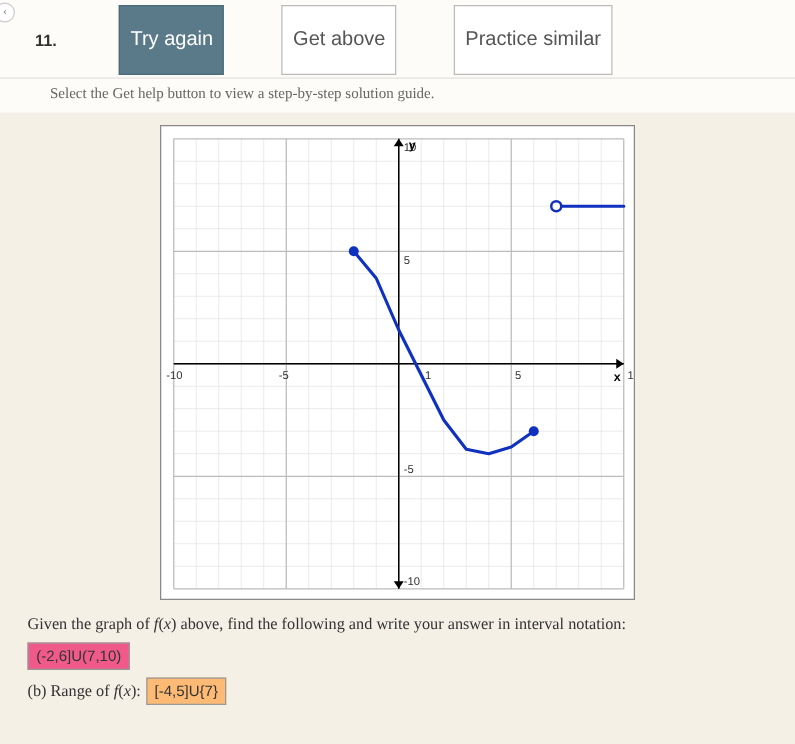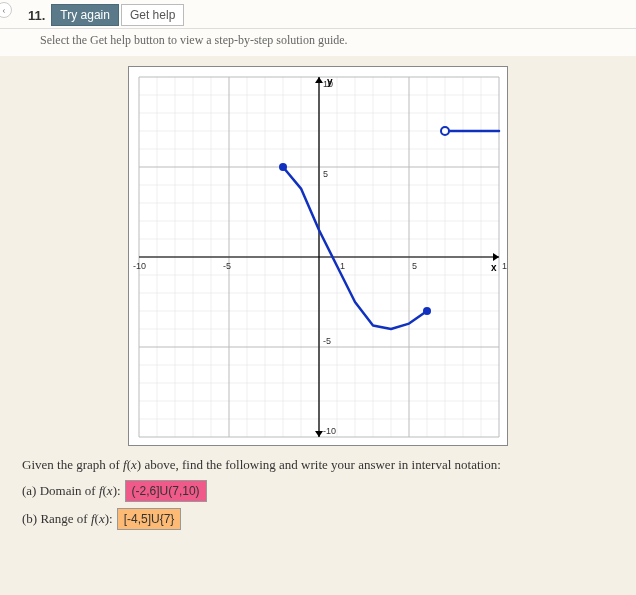--- a/index.html
+++ b/index.html
@@ -29,14 +29,15 @@
     margin-left: 20px;
   }
   .btn {
-    font-size: 12px;
-    padding: 3px 8px;
+    font-size: 16px;
+    padding: 18px 8px;
     border: 1px solid #bbb;
     background: #fff;
     color: #555;
     cursor: pointer;
     margin-right: 2px;
     font-family: Arial, sans-serif;
+    margin-left: 44px;
   }
   .btn.primary {
     background: #5a7a8a;

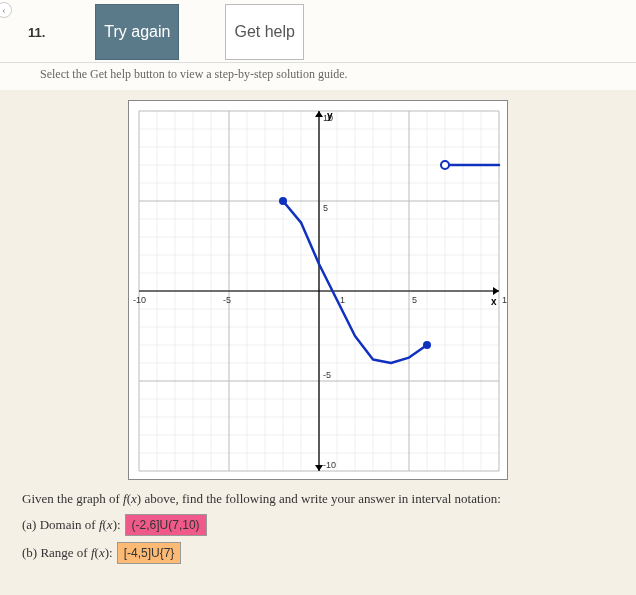--- a/index.html
+++ b/index.html
@@ -111,7 +111,7 @@
 <div class="topbar">
   <span class="qnum">11.</span>
   <button class="btn primary">Try again</button>
-  <button class="btn">Get help</button>
+  <button class="btn">Get above</button>
 </div>
 
 <div class="hint">Select the Get help button to view a step-by-step solution guide.</div>

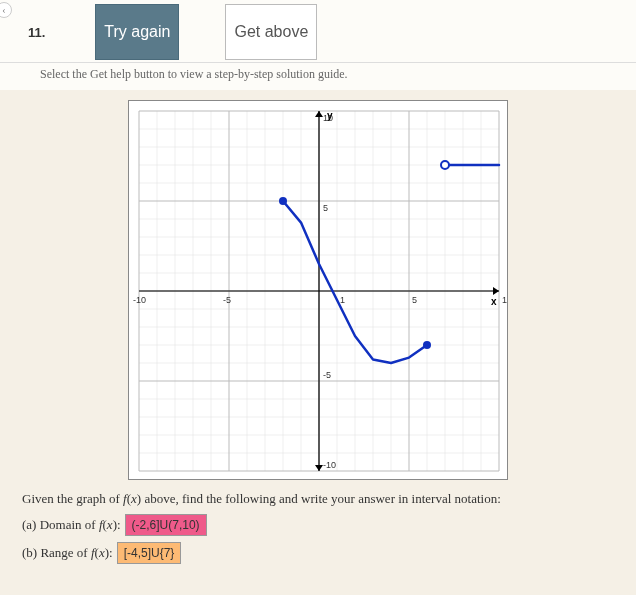--- a/index.html
+++ b/index.html
@@ -112,6 +112,7 @@
   <span class="qnum">11.</span>
   <button class="btn primary">Try again</button>
   <button class="btn">Get above</button>
+  <button class="btn">Practice similar</button>
 </div>
 
 <div class="hint">Select the Get help button to view a step-by-step solution guide.</div>

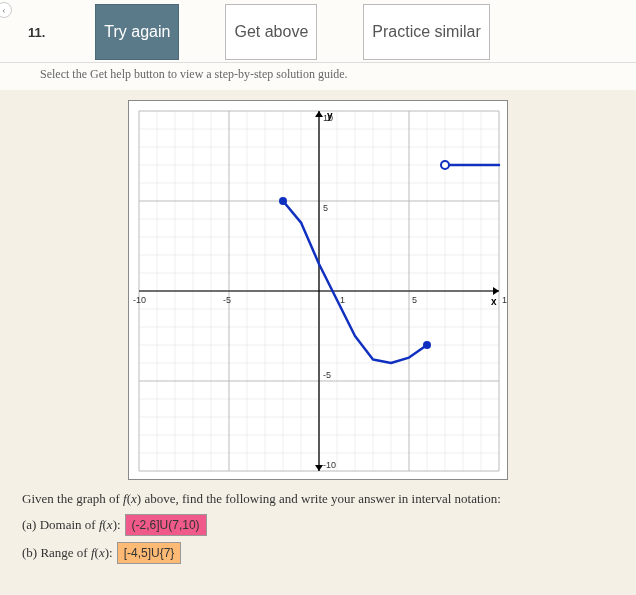--- a/index.html
+++ b/index.html
@@ -202,7 +202,6 @@
   </p>
 
   <div class="answer-row">
-    <span class="answer-label">(a) Domain of <span class="fx">f</span>(<span class="fx">x</span>):</span>
     <span class="answer-box wrong">(-2,6]U(7,10)</span>
   </div>
 

